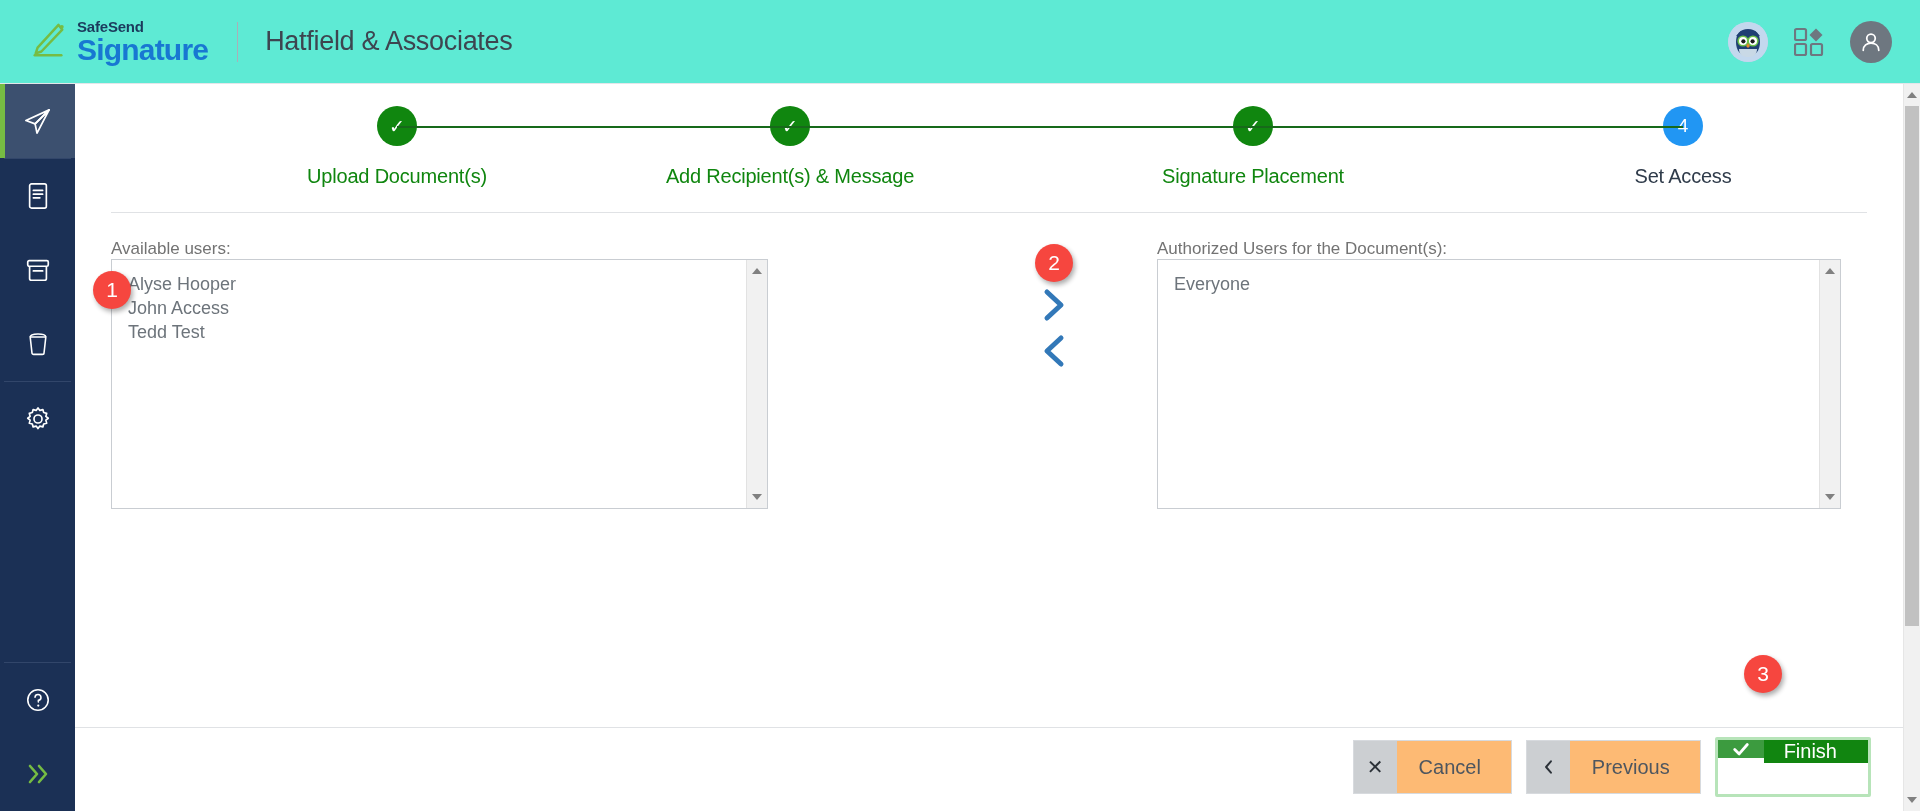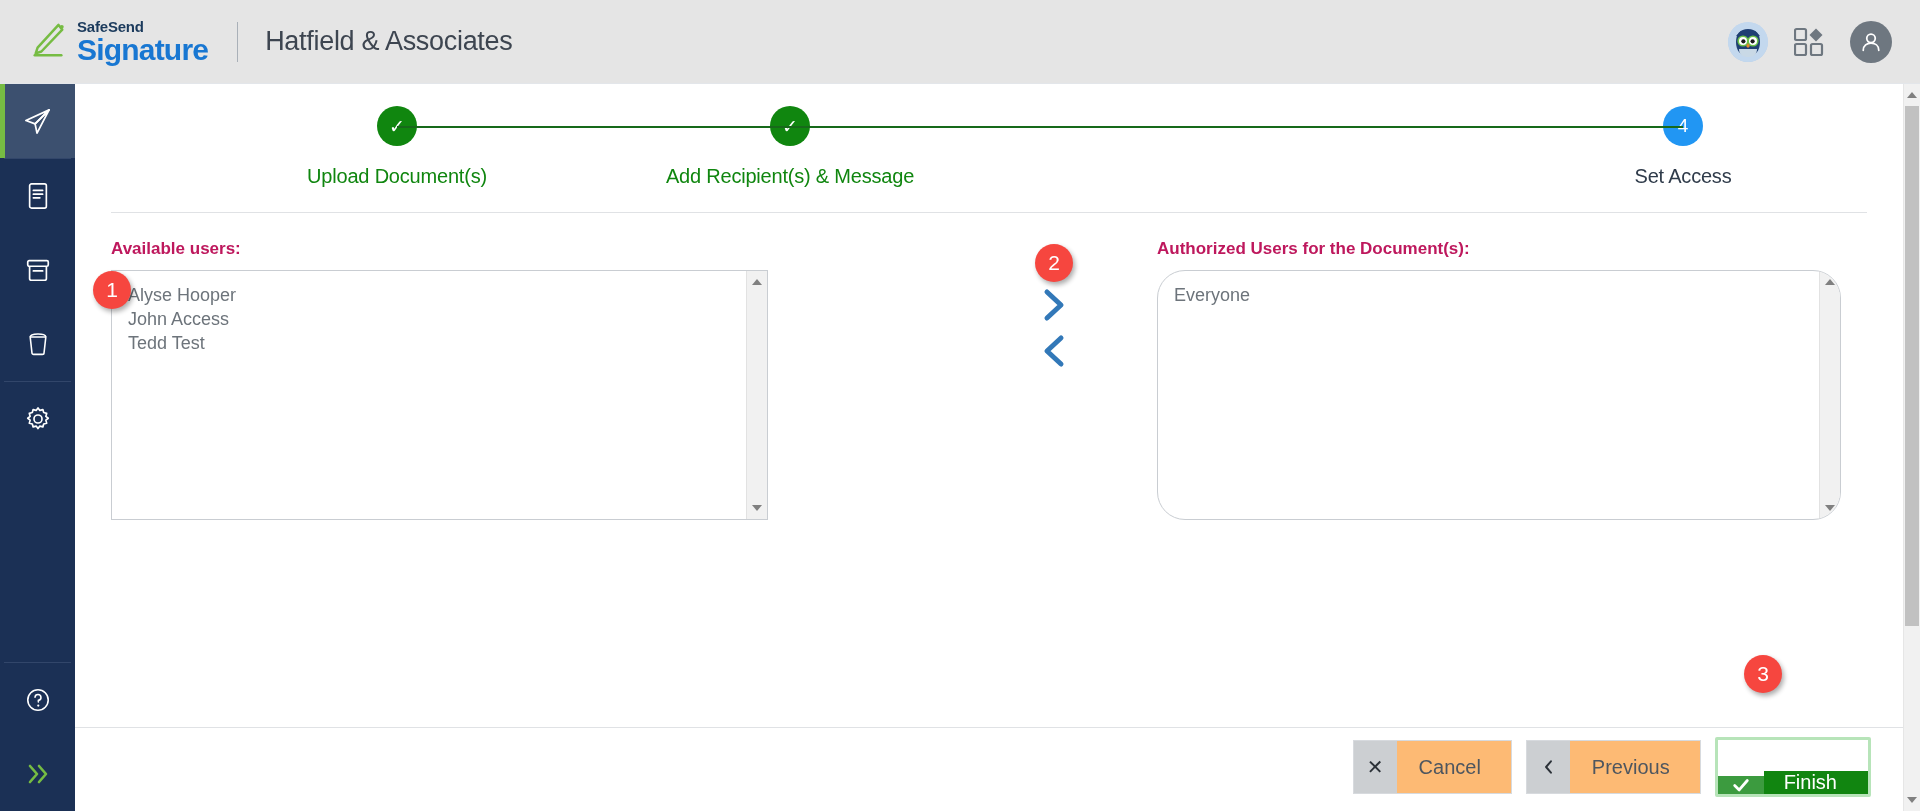--- a/index.html
+++ b/index.html
@@ -14,7 +14,7 @@
   
   .header {
     position: absolute; top: 0; left: 0; right: 0; height: 84px;
-    background: #e5e5e5;
+    background: #5eead4;
     border-bottom: 1px solid #e3e6ea;
     display: flex; align-items: center;
     z-index: 30;

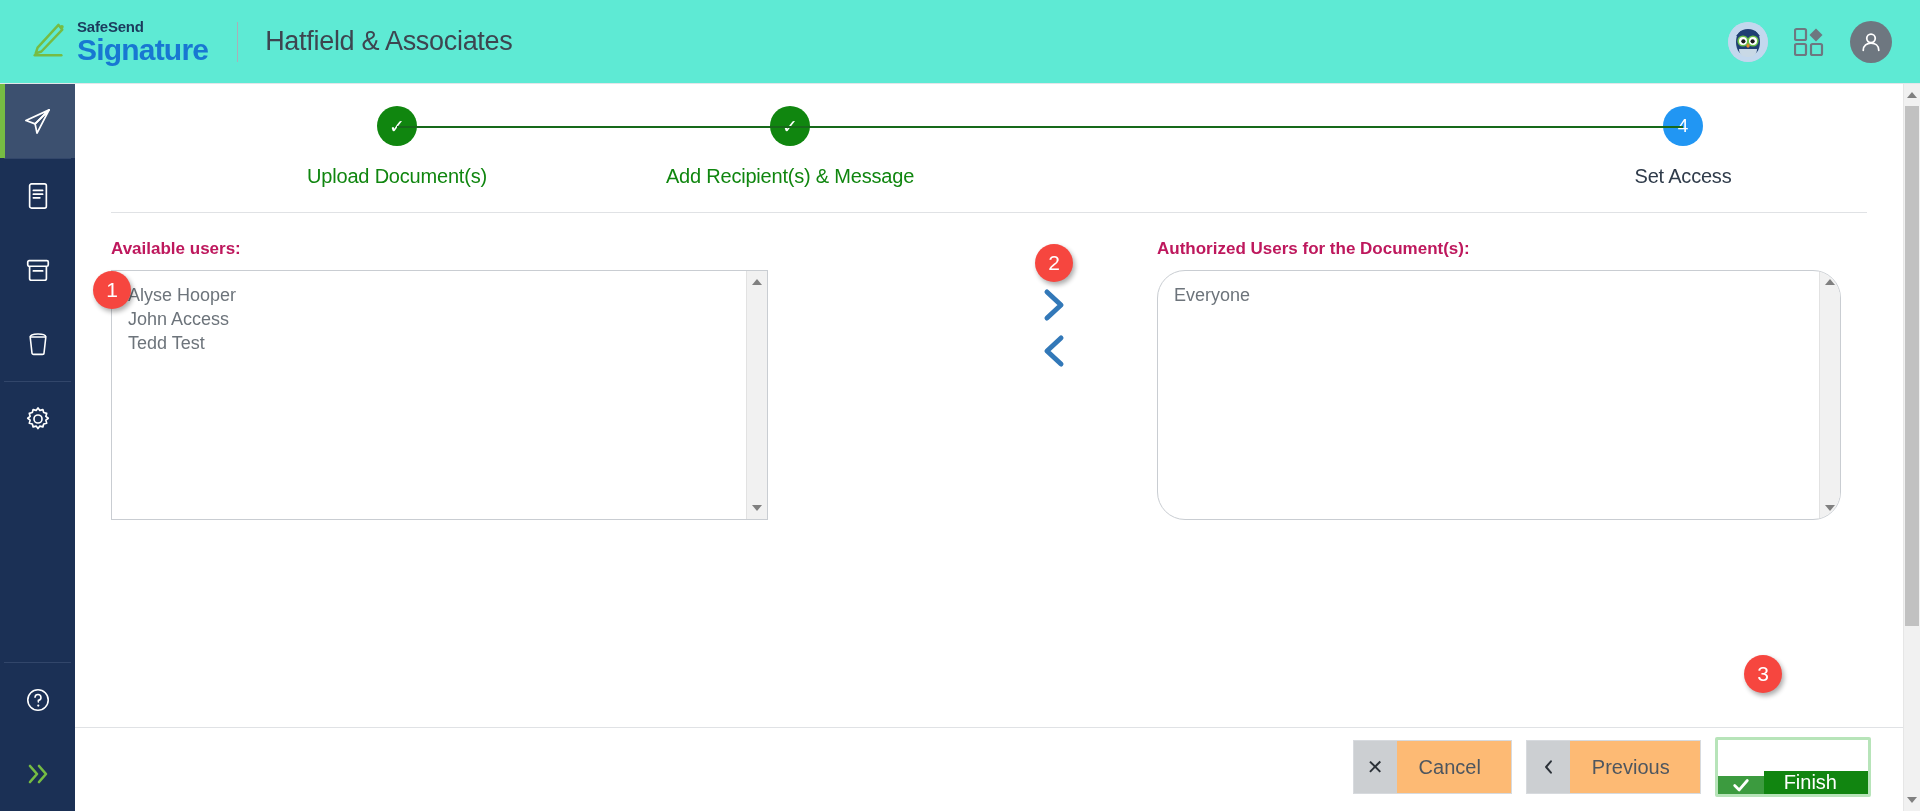--- a/index.html
+++ b/index.html
@@ -322,6 +322,10 @@
       <div class="step done" style="left:655px;">
         <div class="bubble">✓</div>
         <div class="slabel">Add Recipient(s) &amp; Message</div>
+      </div>
+      <div class="step done" style="left:1118px;">
+        <div class="bubble">✓</div>
+        <div class="slabel">Signature Placement</div>
       </div>
       <div class="step current" style="left:1548px;">
         <div class="bubble">4</div>

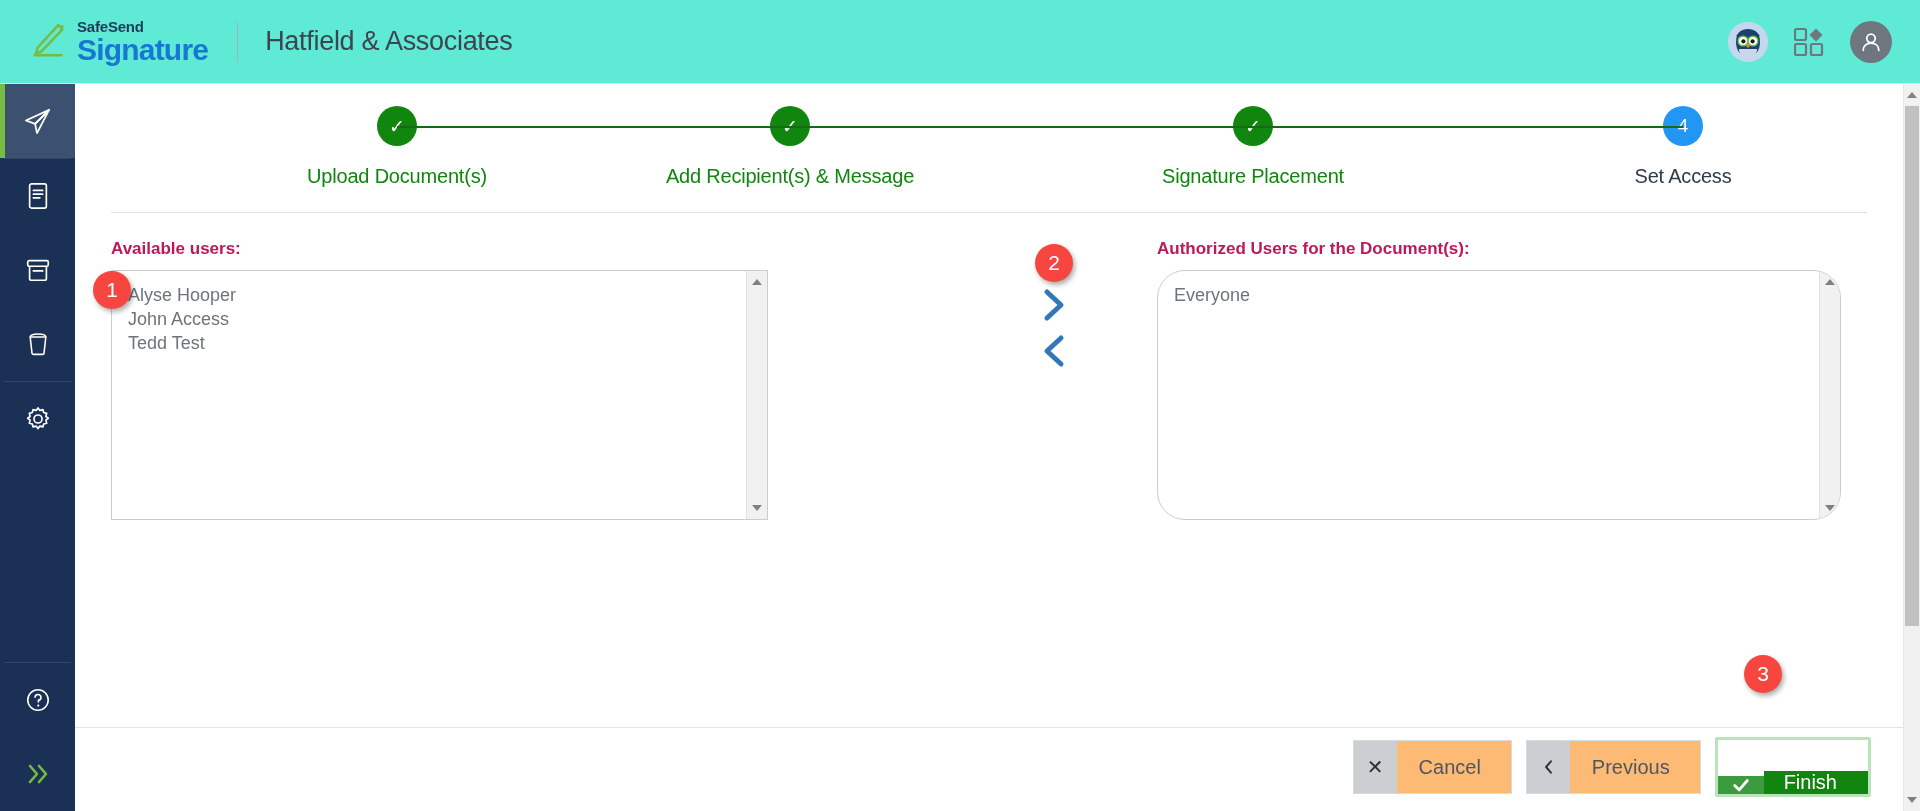--- a/index.html
+++ b/index.html
@@ -110,8 +110,7 @@
   
   .panels { position: relative; margin-top: 26px; height: 320px; }
   .panel-label {
-    font-size: 17px; font-weight: bold; color: #be185d;
-    margin-bottom: 11px;
+    font-size: 17px; font-weight: normal; color: #737373;
   }
   .listbox {
     border: 1px solid #c9cdd2; background: #fff;

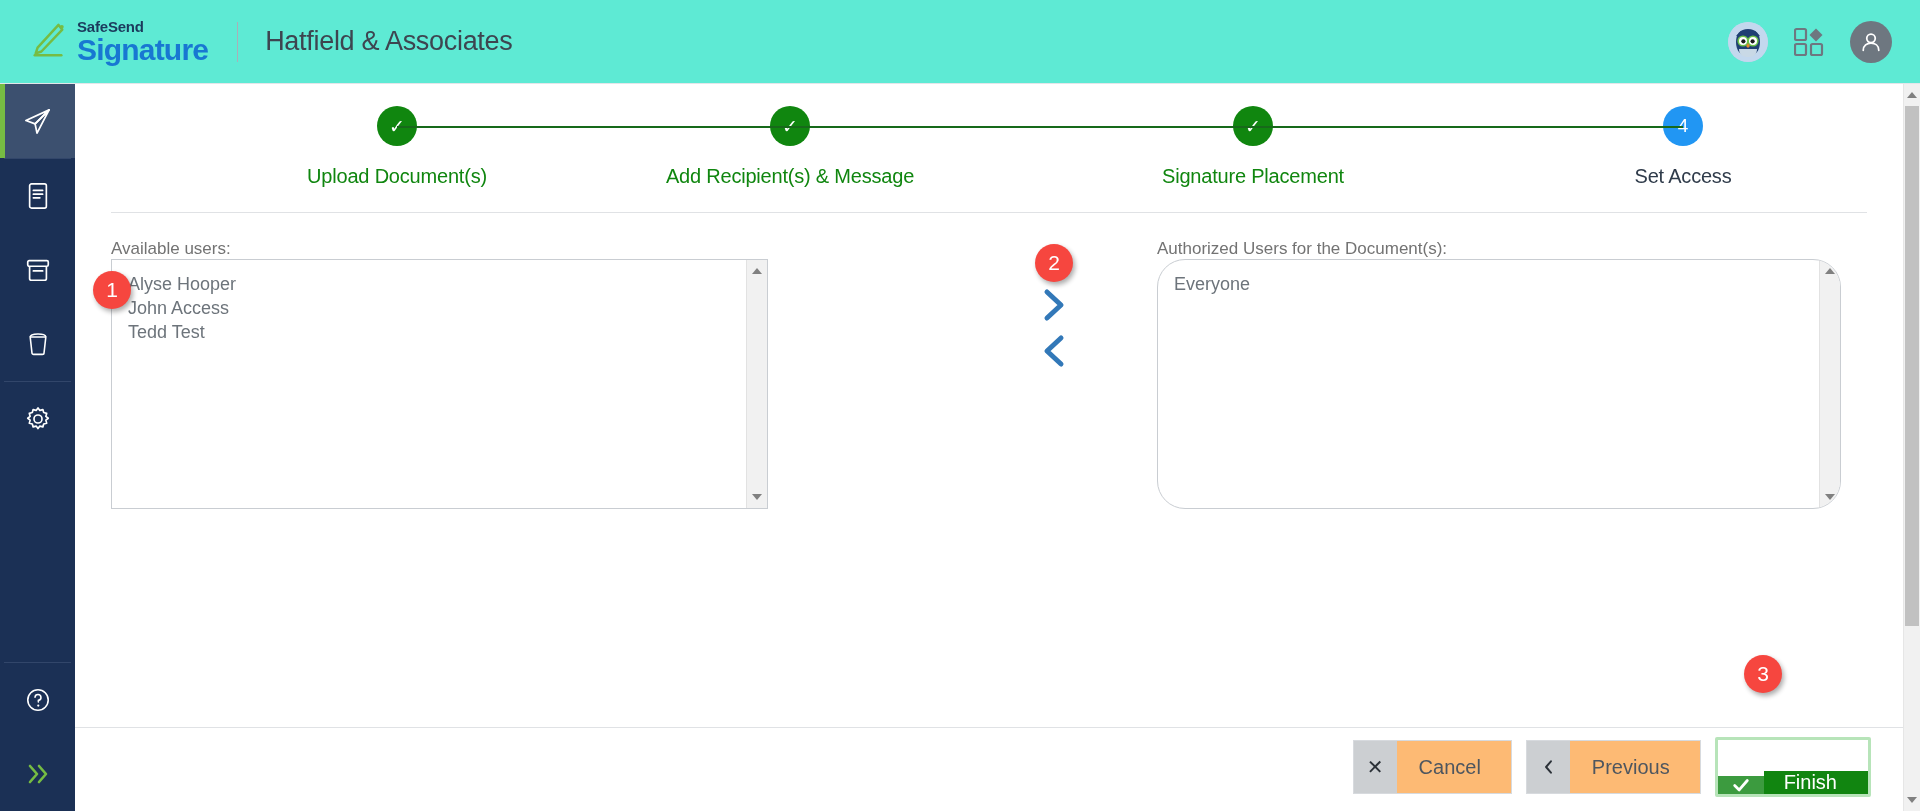--- a/index.html
+++ b/index.html
@@ -370,7 +370,7 @@
 
       <div style="position:absolute; left:1082px; top:0; width:684px;">
         <div class="panel-label">Authorized Users for the Document(s):</div>
-        <div class="listbox" style="height:250px;border-radius:28px;">
+        <div class="listbox" style="height:250px;">
           <div class="lb-inner">
             <div class="lb-item">Everyone</div>
           </div>

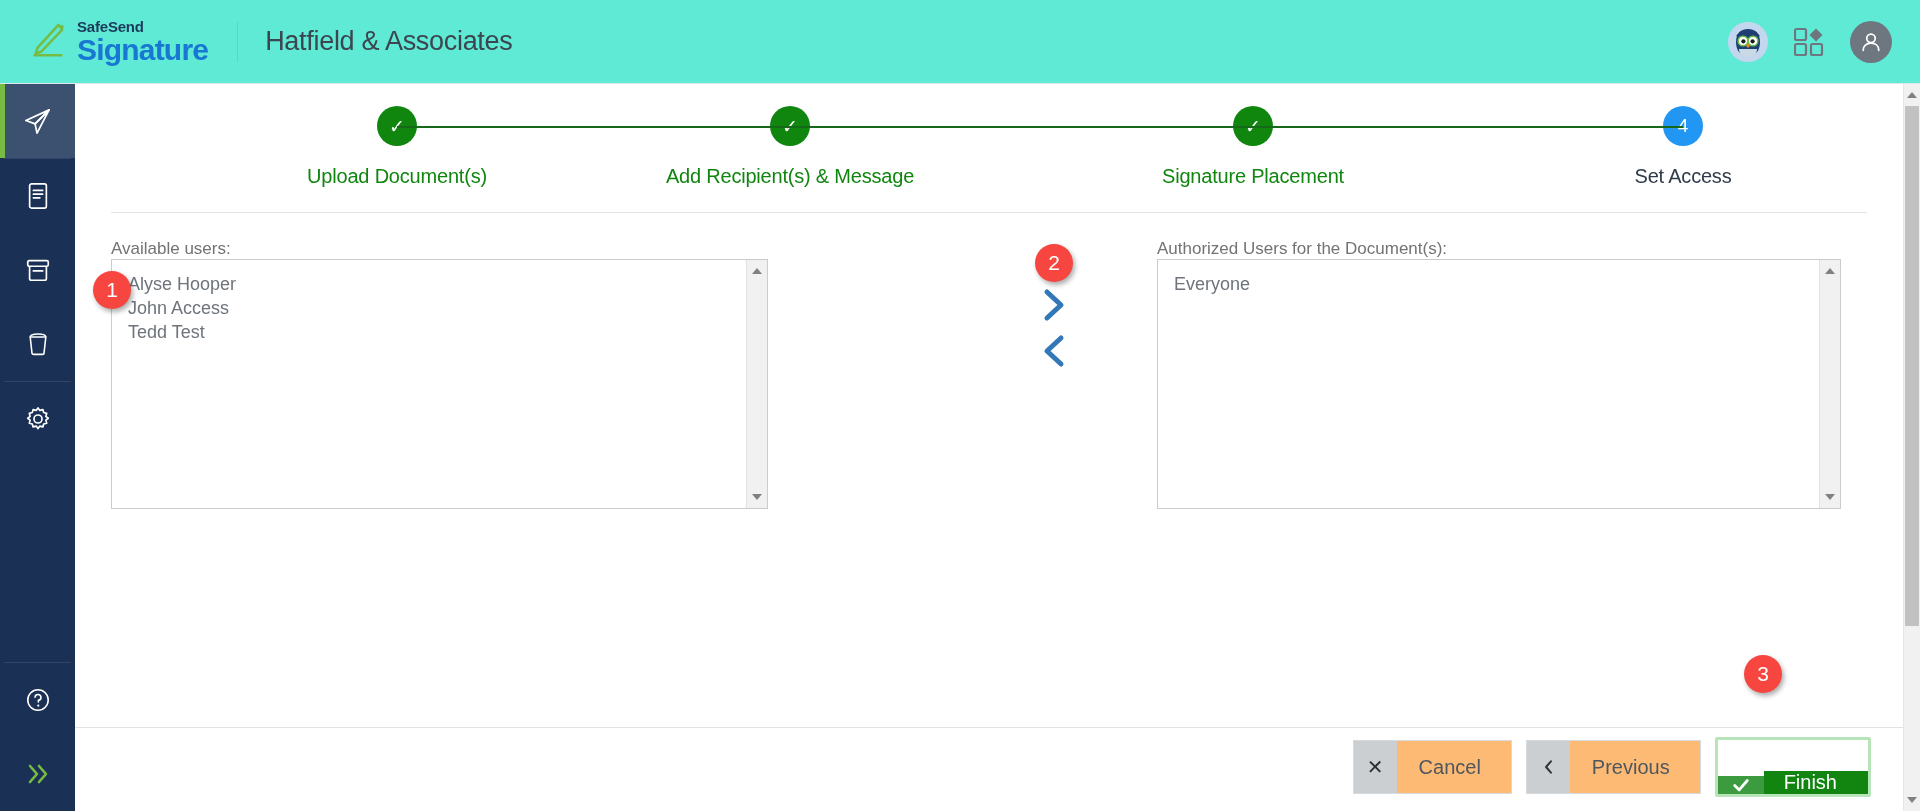--- a/index.html
+++ b/index.html
@@ -176,7 +176,7 @@
   }
   .btn-finish {
     border: 3px solid #b7e4b9; border-radius: 2px;
-    display: flex; align-items: flex-end; height: 60px;
+    display: flex; align-items: flex-start; height: 60px;
     cursor: pointer; overflow: hidden;
   }
   .btn-finish .ic {

